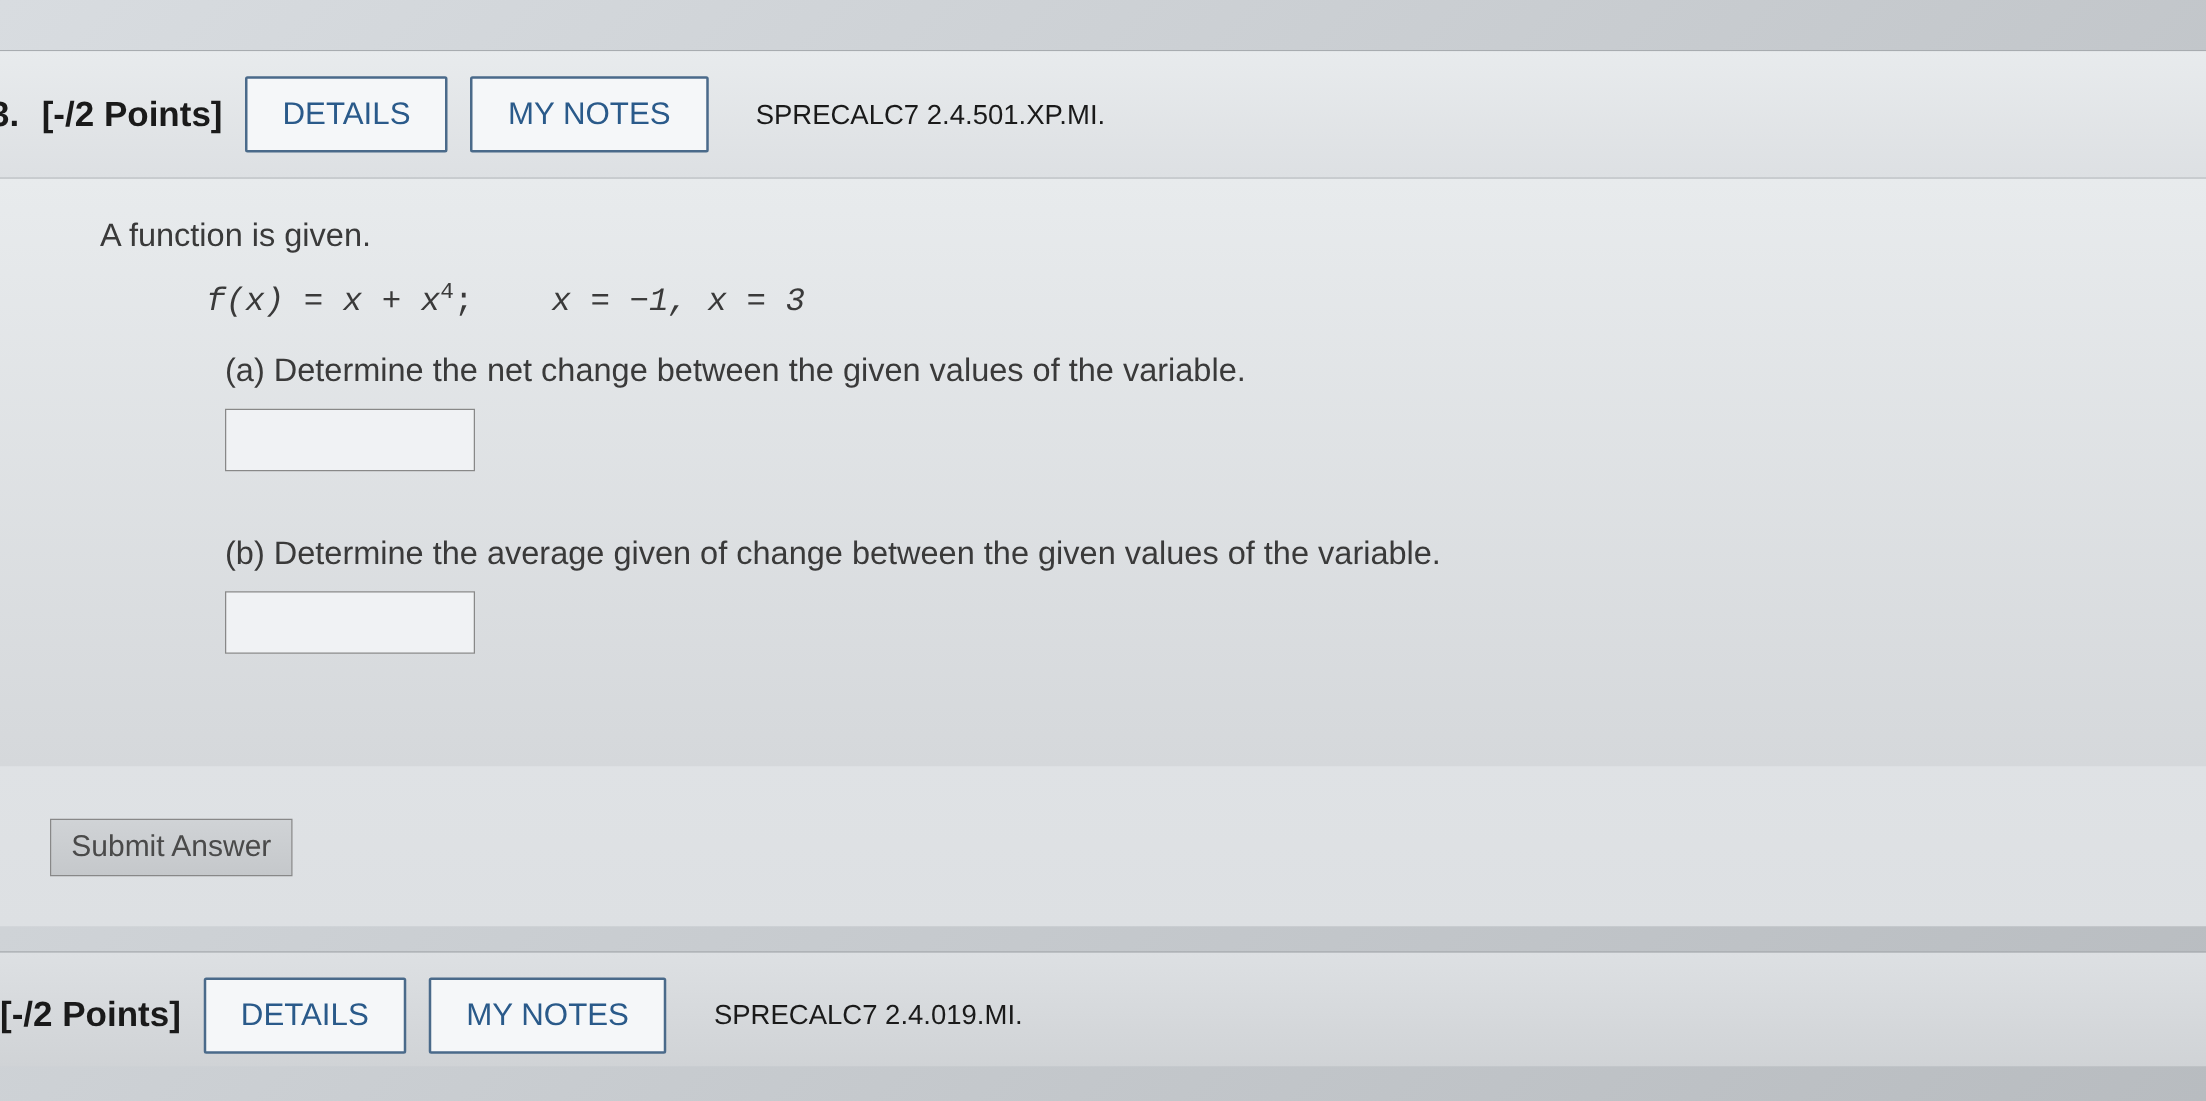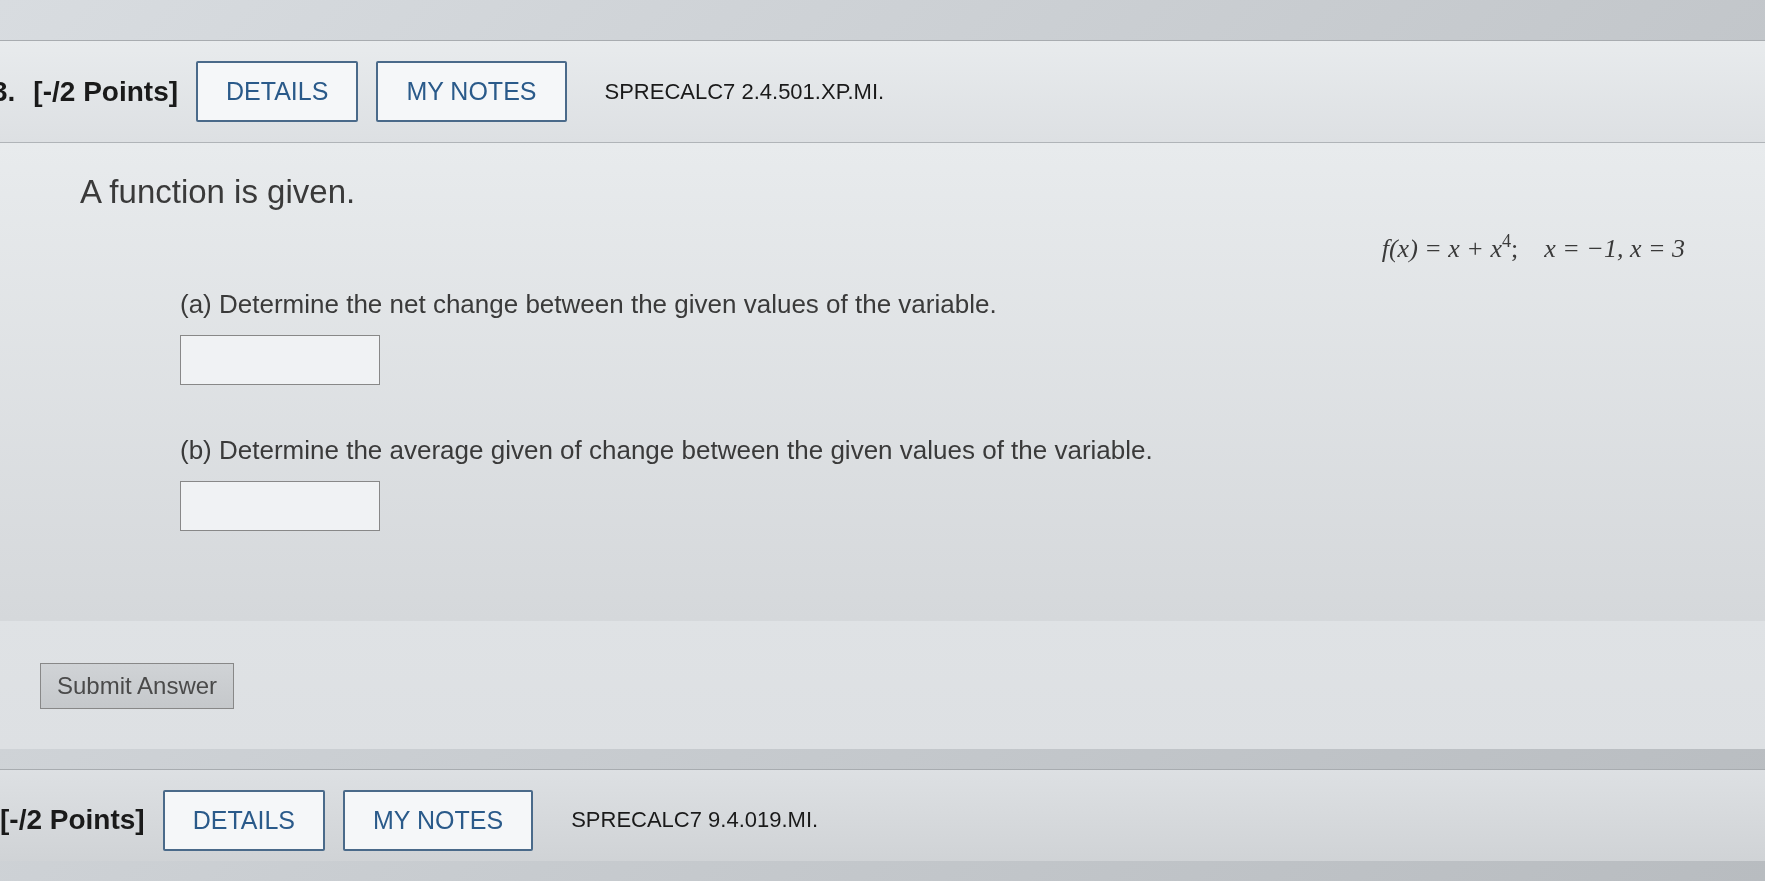--- a/index.html
+++ b/index.html
@@ -61,7 +61,7 @@
       background: linear-gradient(180deg, #e8ebed 0%, #d5d8db 100%);
     }
     .prompt-text {
-      font-size: 33px;
+      font-size: 26px;
       color: #3a3a3a;
       margin-bottom: 20px;
     }

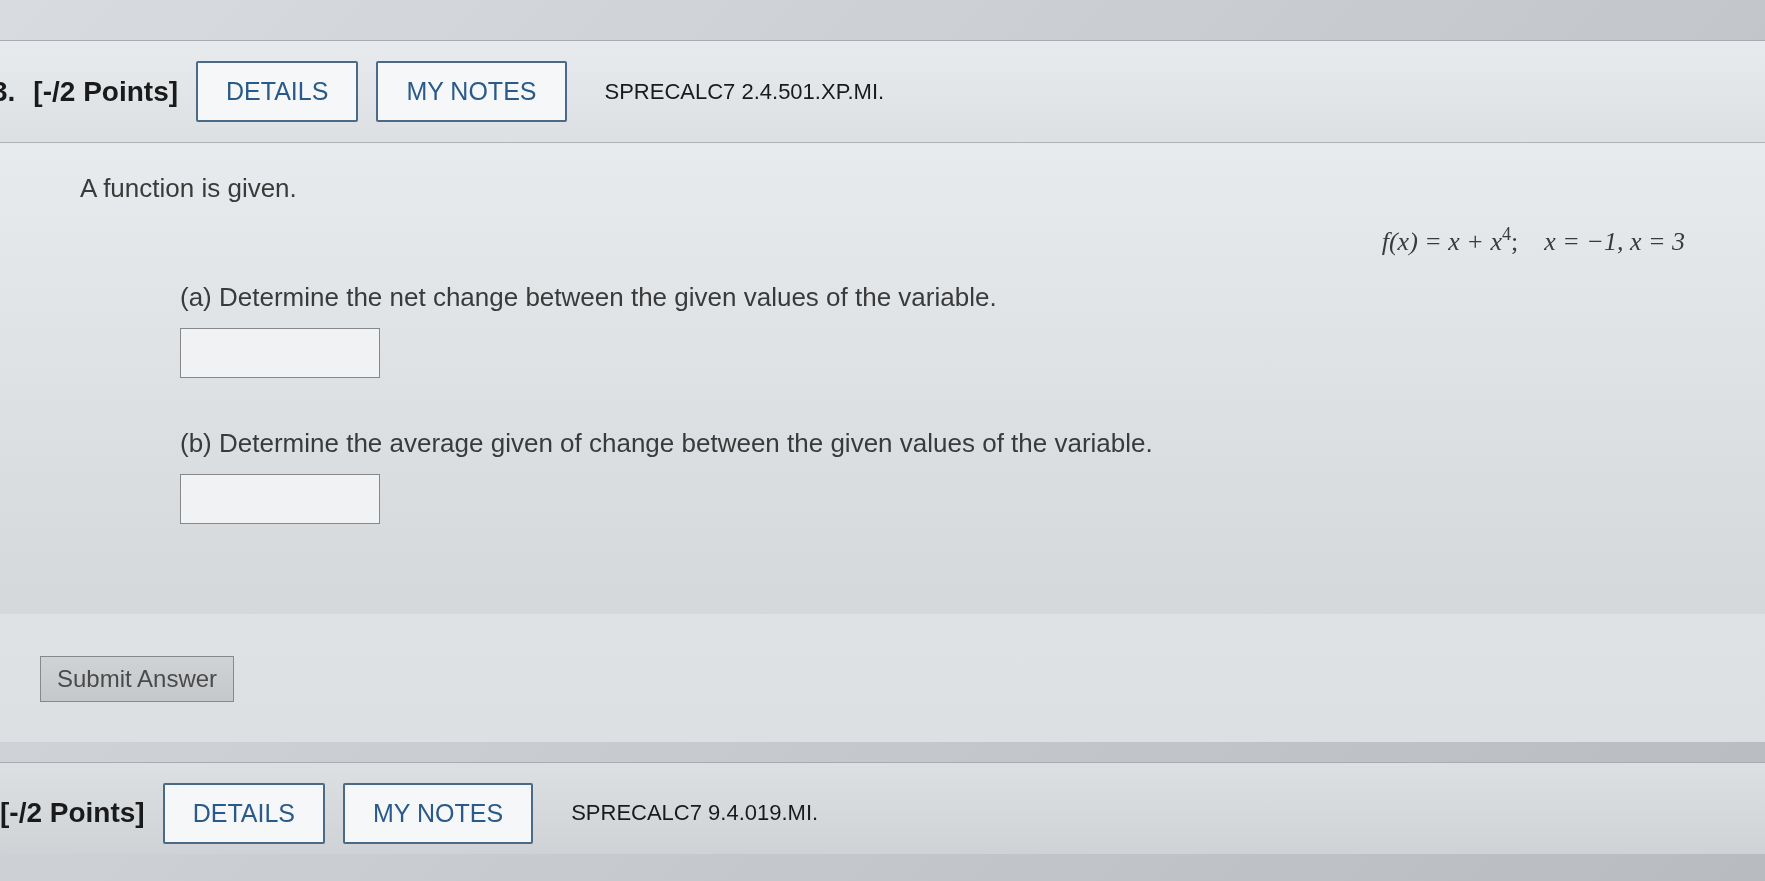--- a/index.html
+++ b/index.html
@@ -69,10 +69,9 @@
       font-size: 26px;
       color: #3a3a3a;
       font-style: italic;
-      margin-left: 110px;
+      margin-left: 85px;
       margin-bottom: 25px;
-      font-family: Liberation Serif, serif;
-      text-align: right;
+      font-family: Liberation Mono, monospace;
     }
     .formula .normal {
       font-style: normal;

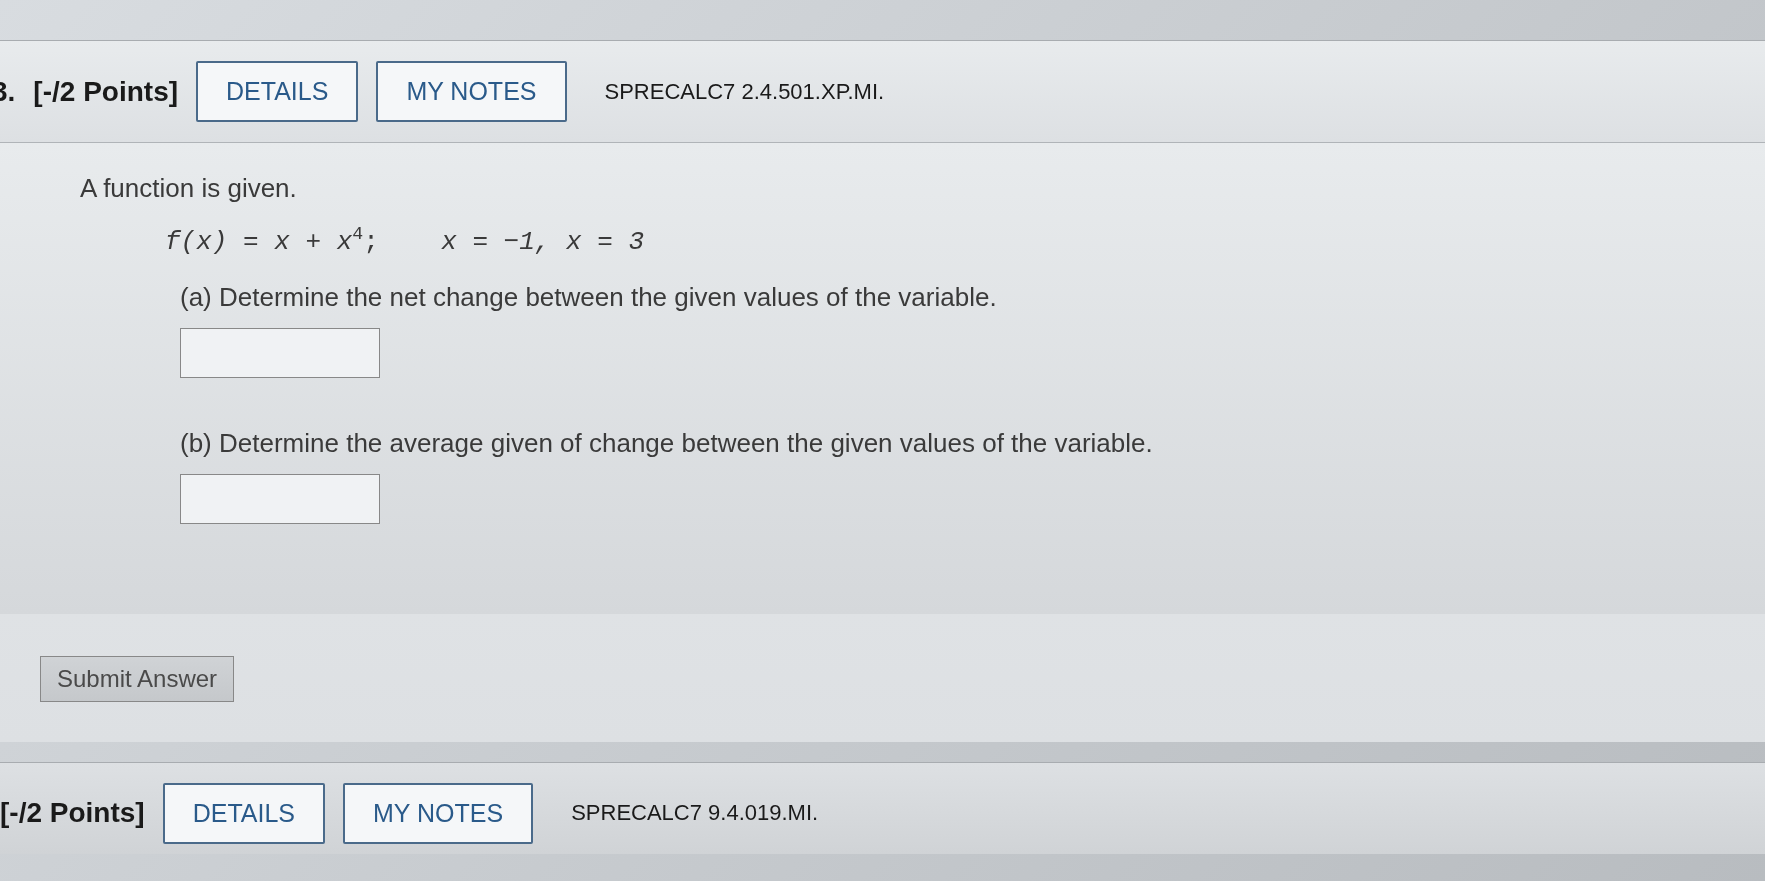--- a/index.html
+++ b/index.html
@@ -148,7 +148,7 @@
   <span class="points" style="margin-left:0;">[-/2 Points]</span>
   <button class="header-button">DETAILS</button>
   <button class="header-button">MY NOTES</button>
-  <span class="question-id">SPRECALC7 9.4.019.MI.</span>
+  <span class="question-id">SPRECALC7 2.4.019.MI.</span>
 </div>
 
 </body></html>

